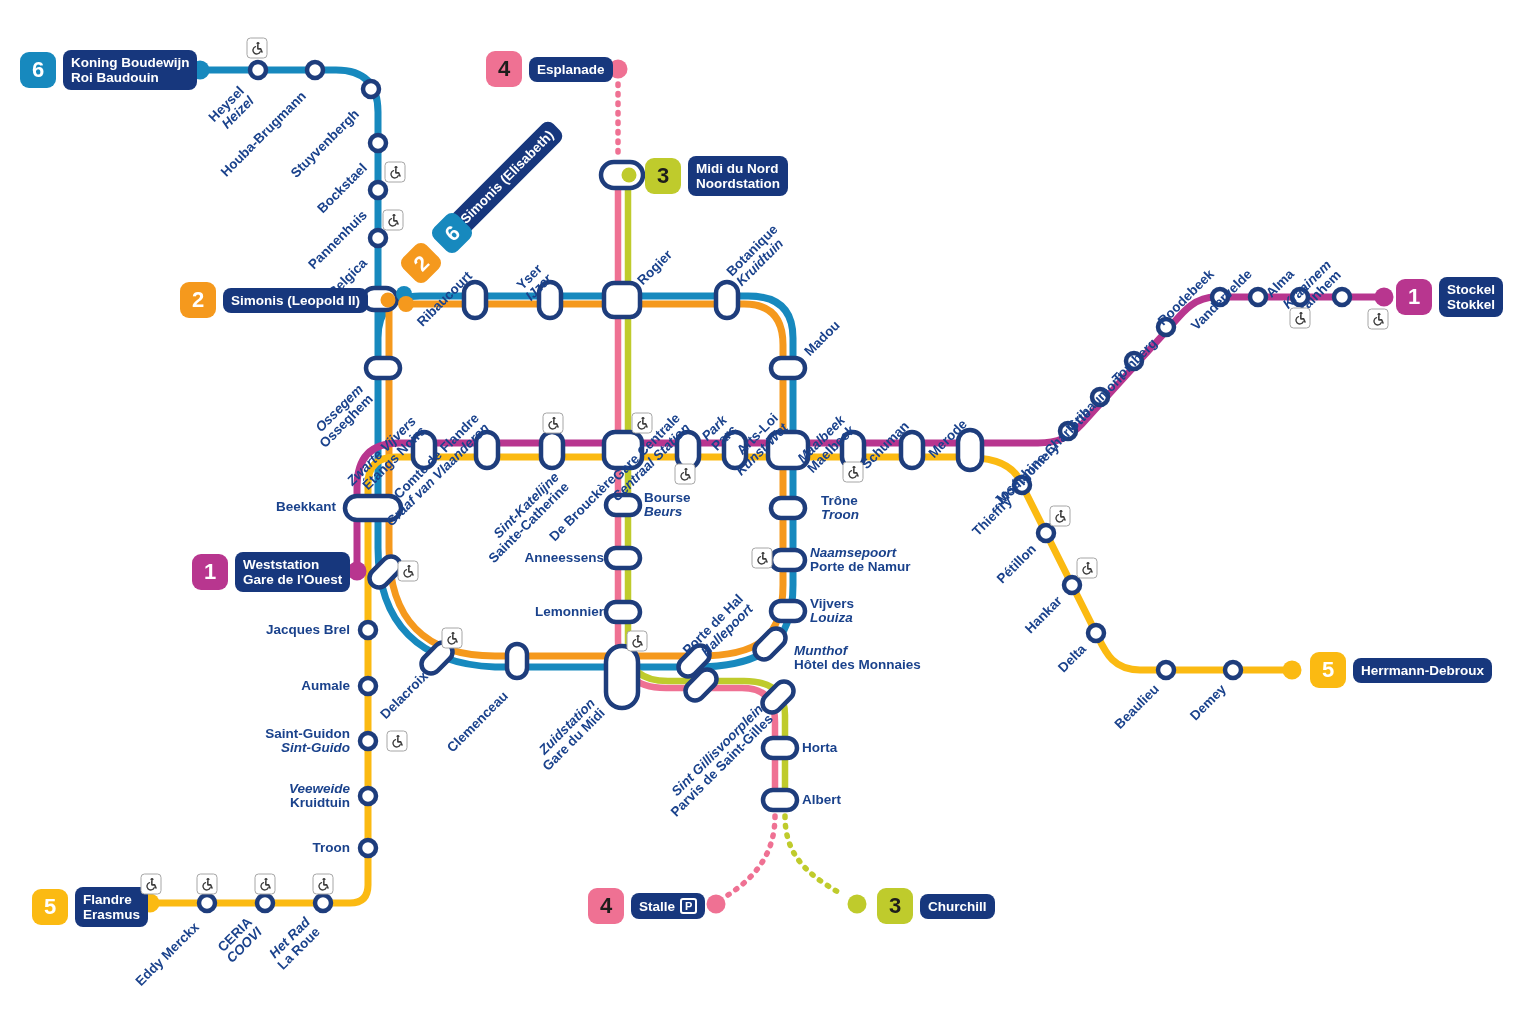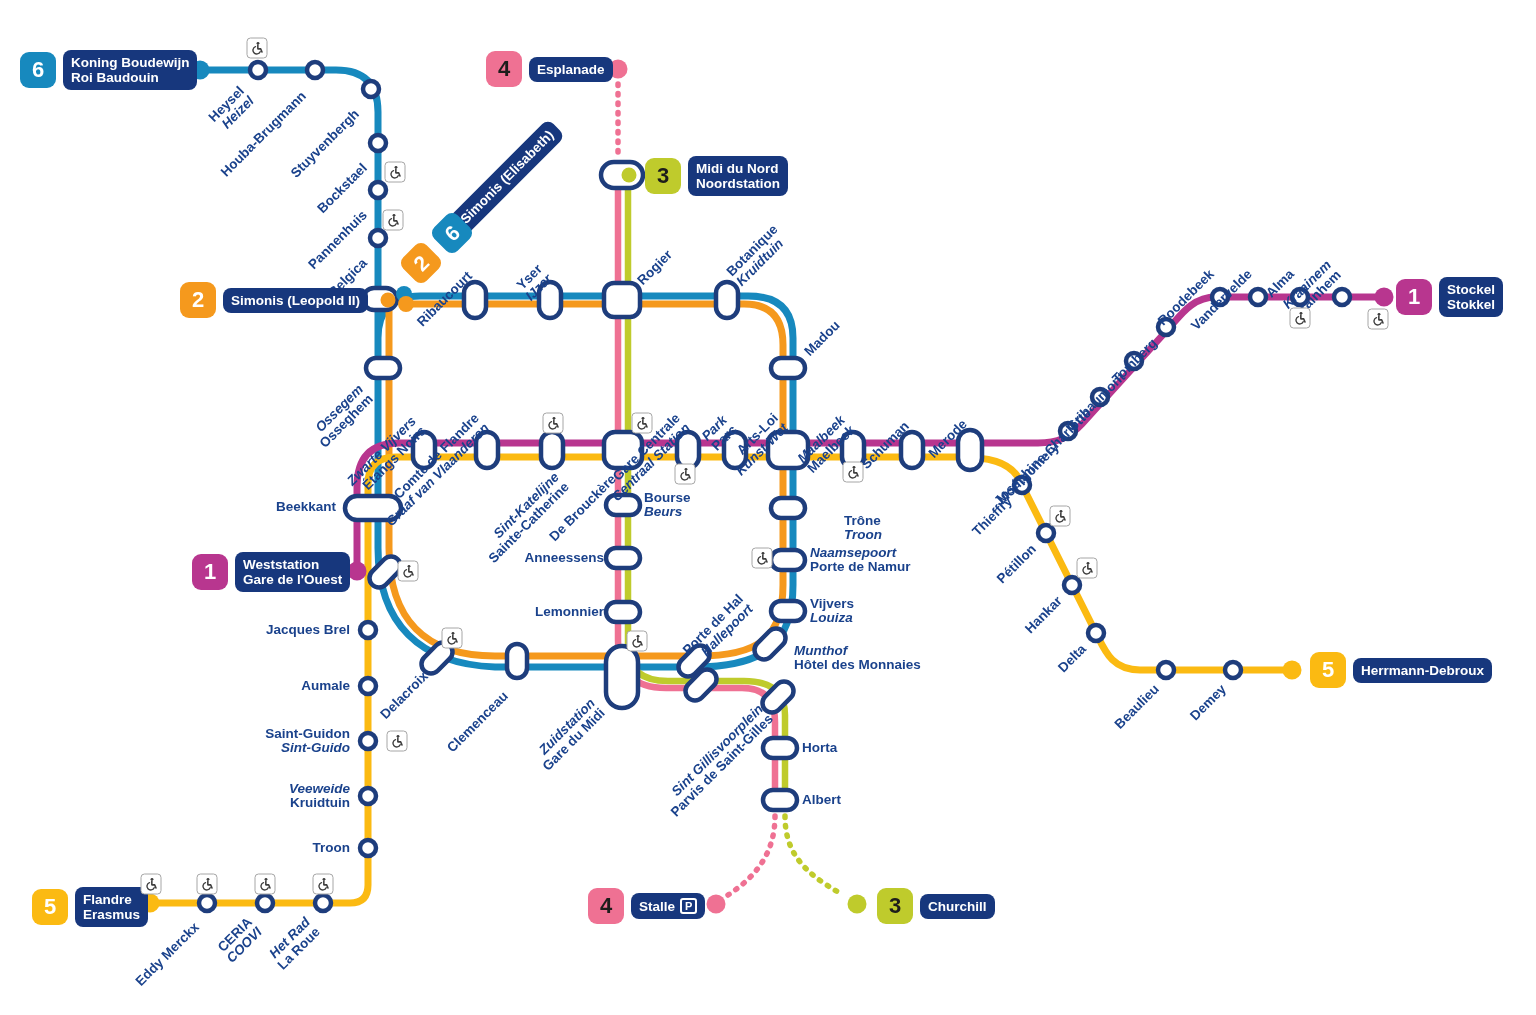--- a/index.html
+++ b/index.html
@@ -263,7 +263,7 @@
     <div class="lbl aR" style="left: 1224px; top: 687px;">
       <div>Demey</div>
     </div>
-    <div class="lbl aH" style="left: 844px; top: 508px; margin-top: 20px;">
+    <div class="lbl aH" style="left: 821px; top: 508px;">
       <div>Trône</div>
       <div class="it">Troon</div>
     </div>

